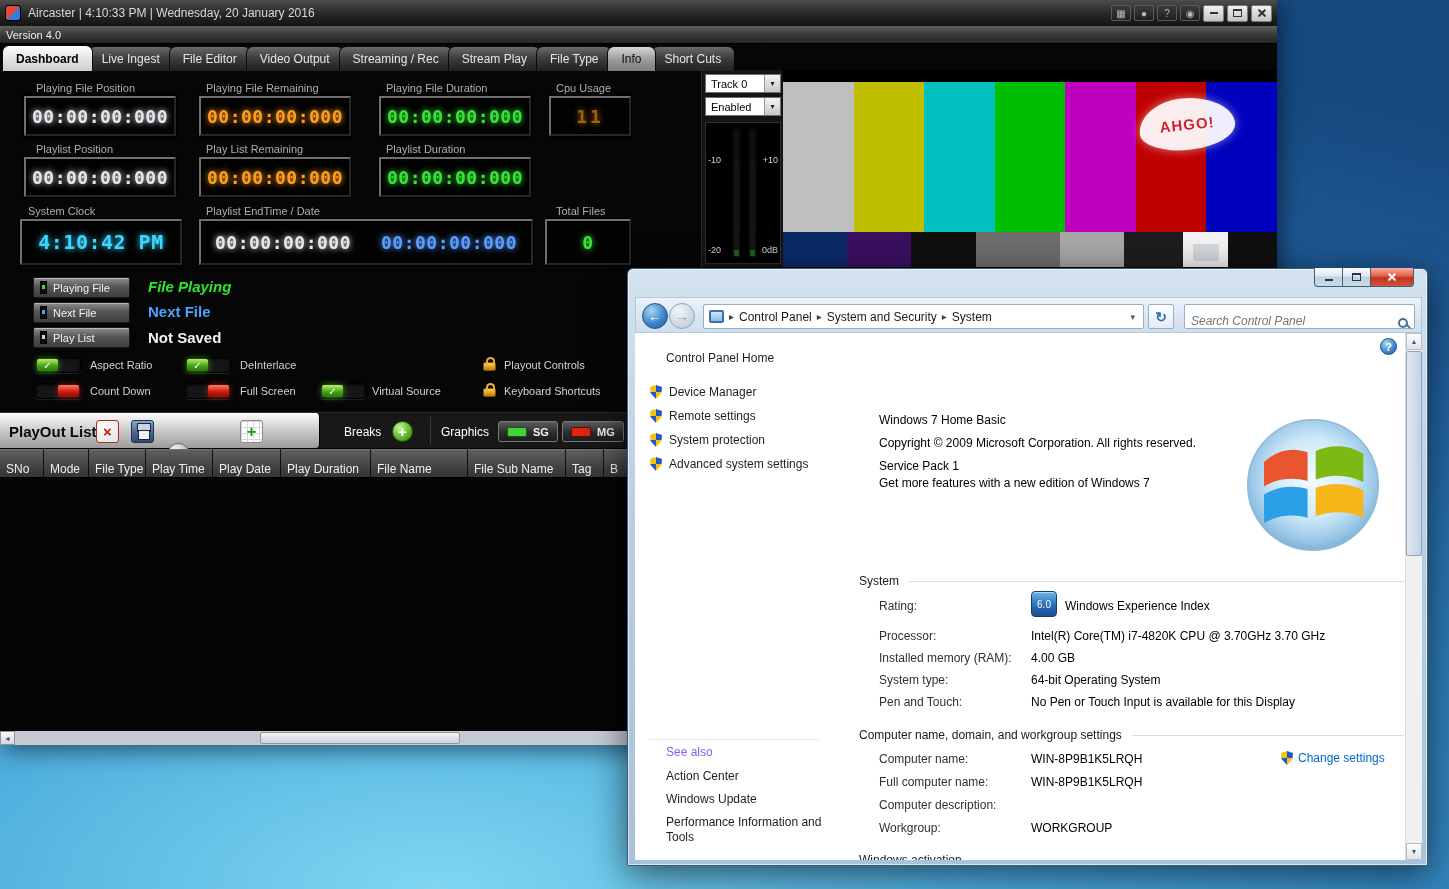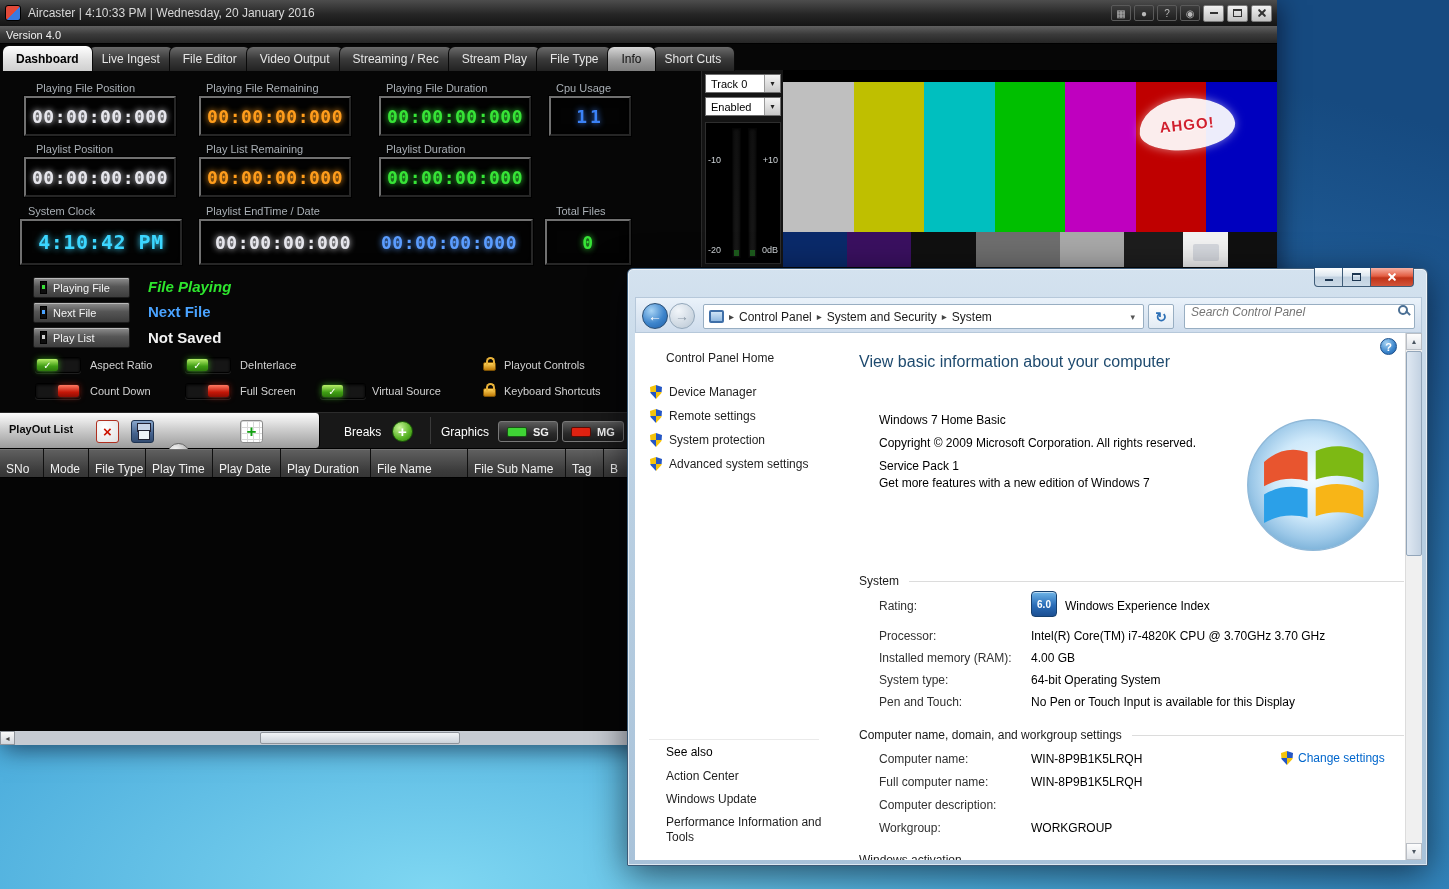--- a/index.html
+++ b/index.html
@@ -177,7 +177,7 @@
       </div>
     <span class="ac-label" style="left:556px;top:82px">Cpu Usage</span>
     <div class="lcd" style="left:549px;top:96px;width:82px;height:40px;letter-spacing:3px">
-        <span style="color: #3b82f6;">11</span>
+        <span style="color: #a16207;">11</span>
       </div>
 
     <span class="ac-label" style="left:36px;top:143px">Playlist Position</span>

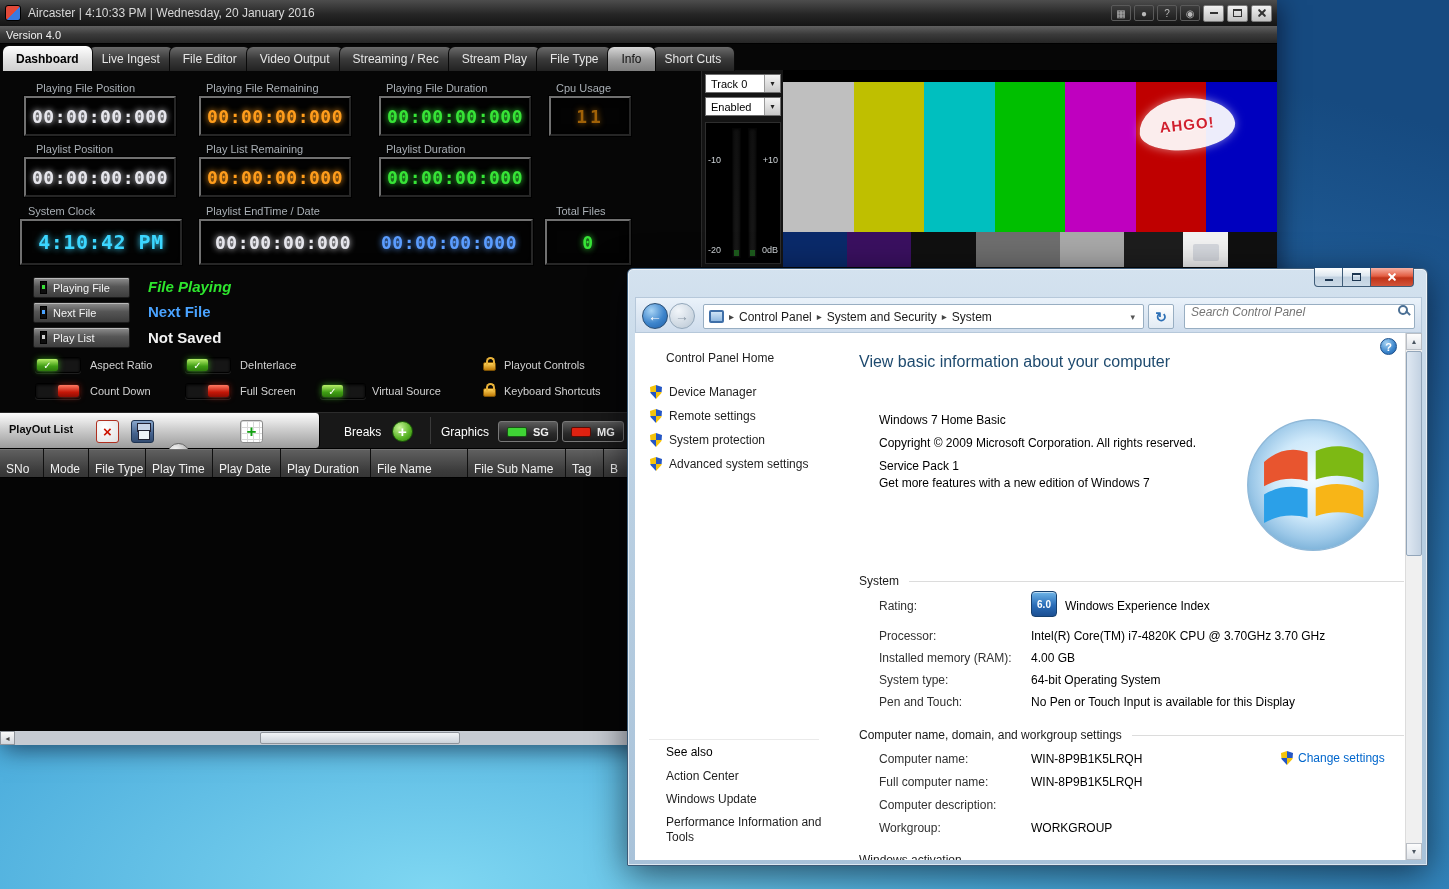--- a/index.html
+++ b/index.html
@@ -99,7 +99,7 @@
 .bc .dd{margin-left:auto;color:#555;font-size:9px;padding-right:3px}
 .pcicon{width:15px;height:13px;border:2px solid #3f6fa8;border-radius:2px;background:linear-gradient(#cfe4f7,#8fb8e0);flex:0 0 auto}
 .rf{position:absolute;left:512px;top:6px;width:26px;height:25px;background:linear-gradient(#fff,#e2ebf4);border:1px solid #98aec2;border-radius:2px;display:flex;align-items:center;justify-content:center;color:#2c6fb5;font-size:14px;font-weight:bold}
-.searchbx{position:absolute;left:548px;top:6px;width:231px;height:25px;background:#fff;border:1px solid #98aec2;border-radius:2px;display:flex;align-items:flex-start;padding:0 6px;gap:3px}
+.searchbx{position:absolute;left:548px;top:6px;width:231px;height:25px;background:#fff;border:1px solid #98aec2;border-radius:2px;display:flex;align-items:flex-end;padding:0 6px;gap:3px}
 .searchbx input{border:none;outline:none;flex:1;font:italic 12px "Liberation Sans",sans-serif;color:#8b8b8b;background:transparent;min-width:0}
 .mag{width:10px;height:10px;border:2px solid #4a6f94;border-radius:50%;position:relative;flex:0 0 auto}
 .mag::after{content:"";position:absolute;width:6px;height:2px;background:#4a6f94;transform:rotate(45deg);right:-5px;bottom:-1px}

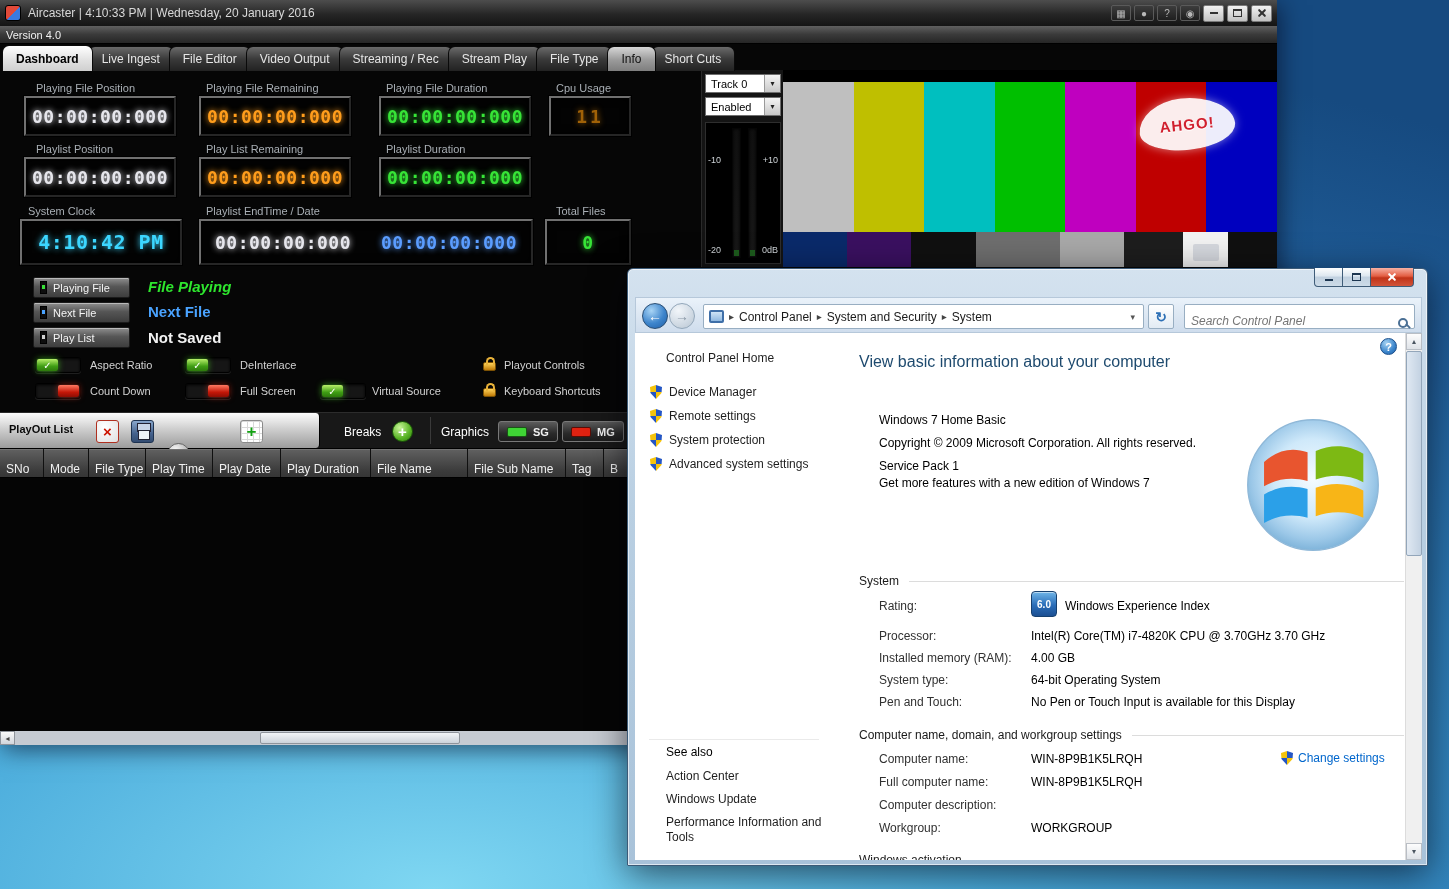--- a/index.html
+++ b/index.html
@@ -407,7 +407,6 @@
       <span class="slink" style="left:31px;top:459px">Windows Update</span>
       <span class="slink" style="left:31px;top:482px;white-space:normal;width:158px;line-height:15px">Performance Information and Tools</span>
 
-      <span class="title-main" style="left:224px;top:20px">View basic information about your computer</span>
 
       <span class="val" style="left:244px;top:80px">Windows 7 Home Basic</span>
       <span class="val" style="left:244px;top:103px">Copyright © 2009 Microsoft Corporation.  All rights reserved.</span>

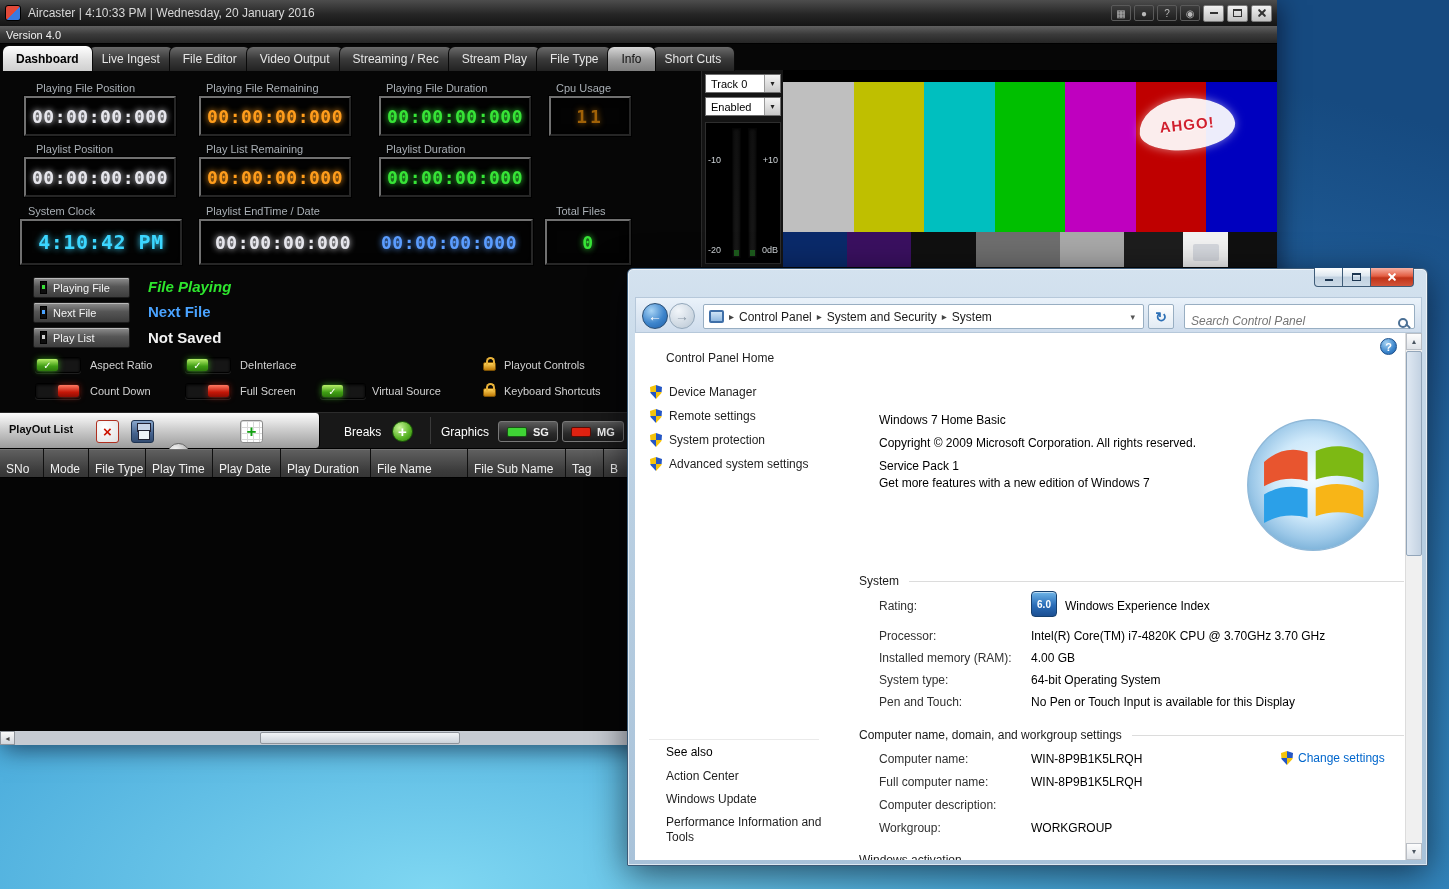--- a/index.html
+++ b/index.html
@@ -40,7 +40,7 @@
 .lock::before{content:"";position:absolute;left:2px;top:-6px;width:5px;height:6px;border:2px solid #e8b23a;border-bottom:none;border-radius:5px 5px 0 0}
 .ptbar{position:absolute;left:0;top:412px;width:783px;height:37px;background:#181818;border-top:1px solid #2c2c2c;border-bottom:1px solid #000}
 .pt-silver{position:absolute;left:0;top:0;width:320px;height:100%;background:linear-gradient(#fdfdfd,#cfcfcf 45%,#9c9c9c);border-right:1px solid #000;border-radius:0 4px 4px 0}
-.pt-title{position:absolute;left:9px;top:10px;font-size:11px;font-weight:bold;color:#0a0a0a}
+.pt-title{position:absolute;left:9px;top:10px;font-size:15px;font-weight:bold;color:#0a0a0a}
 .ico{position:absolute;top:7px;width:23px;height:23px;border-radius:3px;display:flex;align-items:center;justify-content:center;font-weight:bold}
 .ico-del{background:radial-gradient(circle at 35% 30%,#fff,#e0e0e0);border:1px solid #b03020;color:#cc1400;font-size:15px}
 .ico-save{background:linear-gradient(#89a7cc,#44618c 60%,#324b70);border:1px solid #1d3250;position:relative}

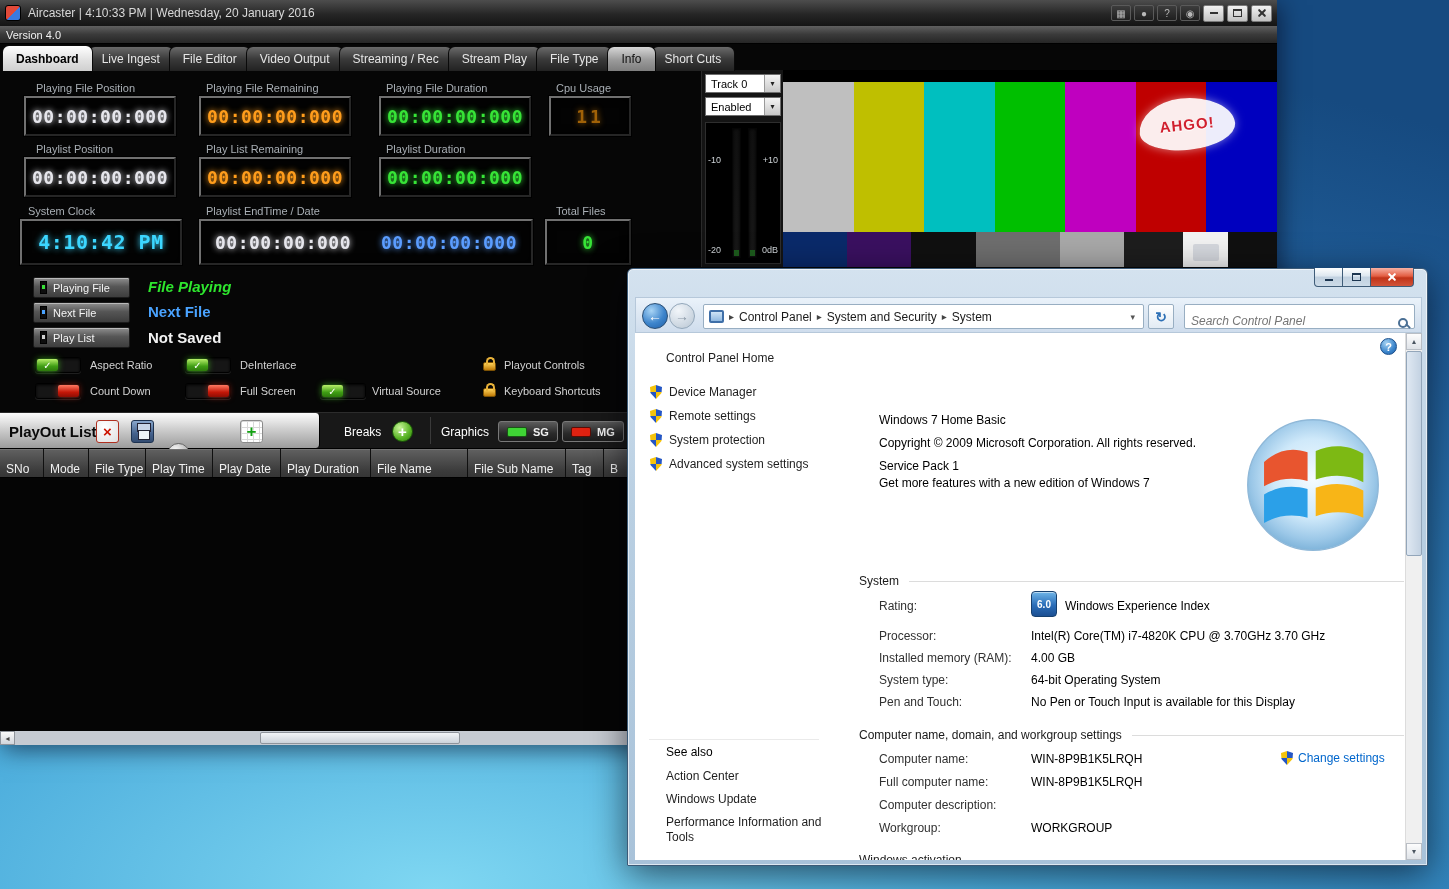--- a/index.html
+++ b/index.html
@@ -118,7 +118,7 @@
 .sect::after{content:"";width:999px;height:1px;background:#dcdcdc;margin-left:10px;flex:0 0 auto}
 .lab{position:absolute;color:#313131;white-space:nowrap}
 .val{position:absolute;color:#000;white-space:nowrap}
-.wei{position:absolute;width:26px;height:26px;border-radius:4px;background:linear-gradient(#6fb5e8,#2a6db8 55%,#1c4f92);border:1px solid #16406f;color:#fff;display:flex;align-items:center;justify-content:center;font-size:10px;font-weight:bold;box-shadow:inset 0 1px 0 rgba(255,255,255,.5)}
+.wei{position:absolute;width:26px;height:26px;border-radius:4px;background:linear-gradient(#6fb5e8,#2a6db8 55%,#1c4f92);border:1px solid #16406f;color:#fff;display:flex;align-items:center;justify-content:center;font-size:10px;font-weight:normal;box-shadow:inset 0 1px 0 rgba(255,255,255,.5)}
 .flag{position:absolute;left:610px;top:84px;width:136px;height:136px}
 .chg{position:absolute;display:flex;align-items:center;gap:5px;white-space:nowrap}
 </style>

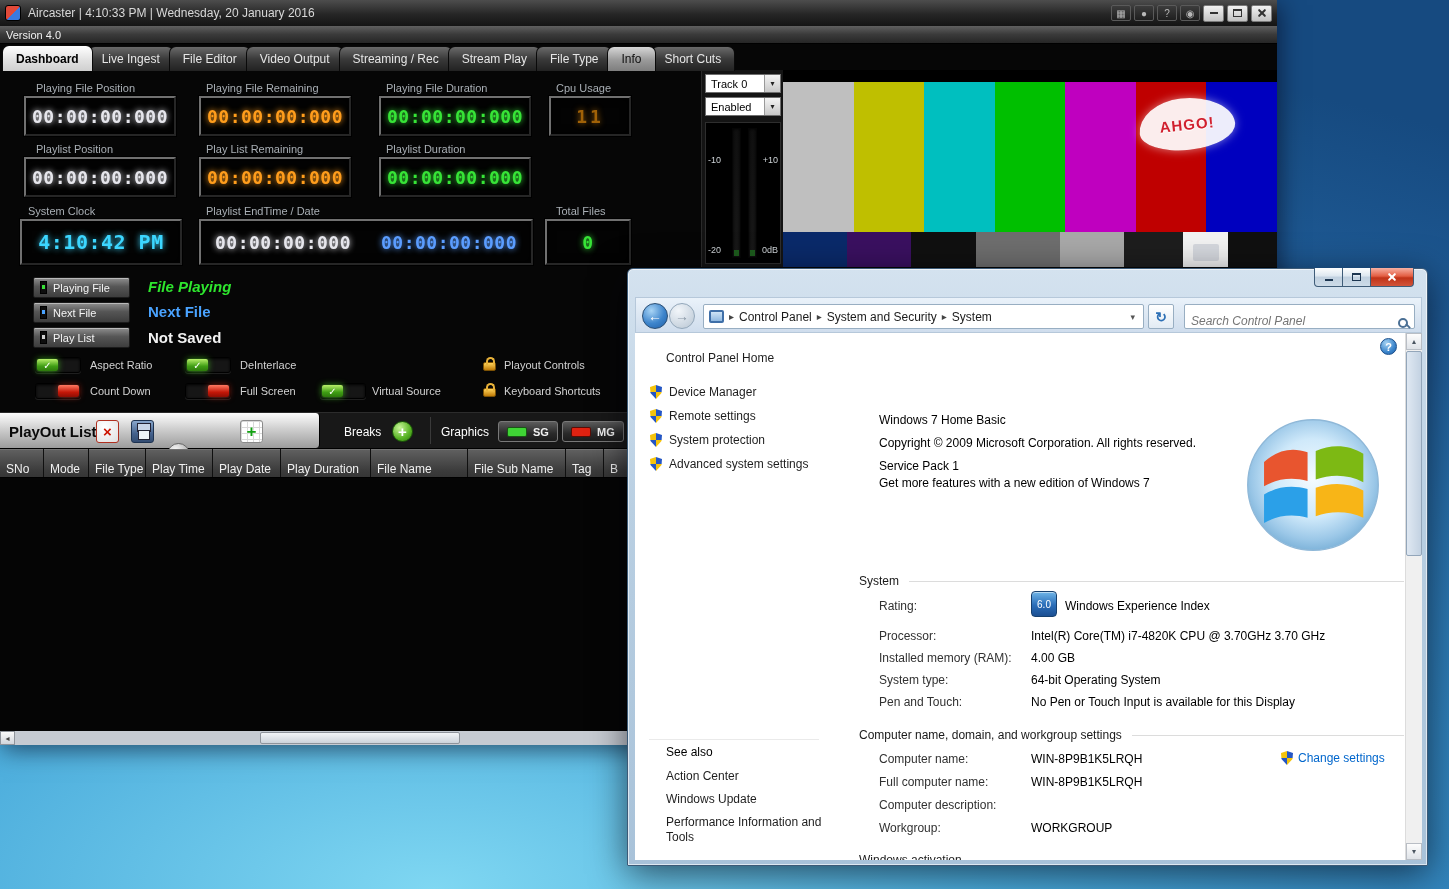--- a/index.html
+++ b/index.html
@@ -111,7 +111,7 @@
 .shield{width:12px;height:14px;clip-path:polygon(50% 0,100% 14%,96% 58%,50% 100%,4% 58%,0 14%);background:conic-gradient(from 0deg,#2456c4 0 25%,#f4c30c 0 50%,#2456c4 0 75%,#f4c30c 0);flex:0 0 auto}
 .slink{position:absolute;font-size:12px;color:#1e1e1e;white-space:nowrap}
 .sitem{position:absolute;display:flex;align-items:center;gap:7px;font-size:12px;color:#1e1e1e;white-space:nowrap}
-.grey{color:#000000}
+.grey{color:#8b5cf6}
 .link{color:#0066cc}
 .title-main{position:absolute;font-size:16px;color:#1e4a6e;white-space:nowrap}
 .sect{position:absolute;display:flex;align-items:center;font-size:12px;color:#191919;white-space:nowrap;overflow:hidden}

